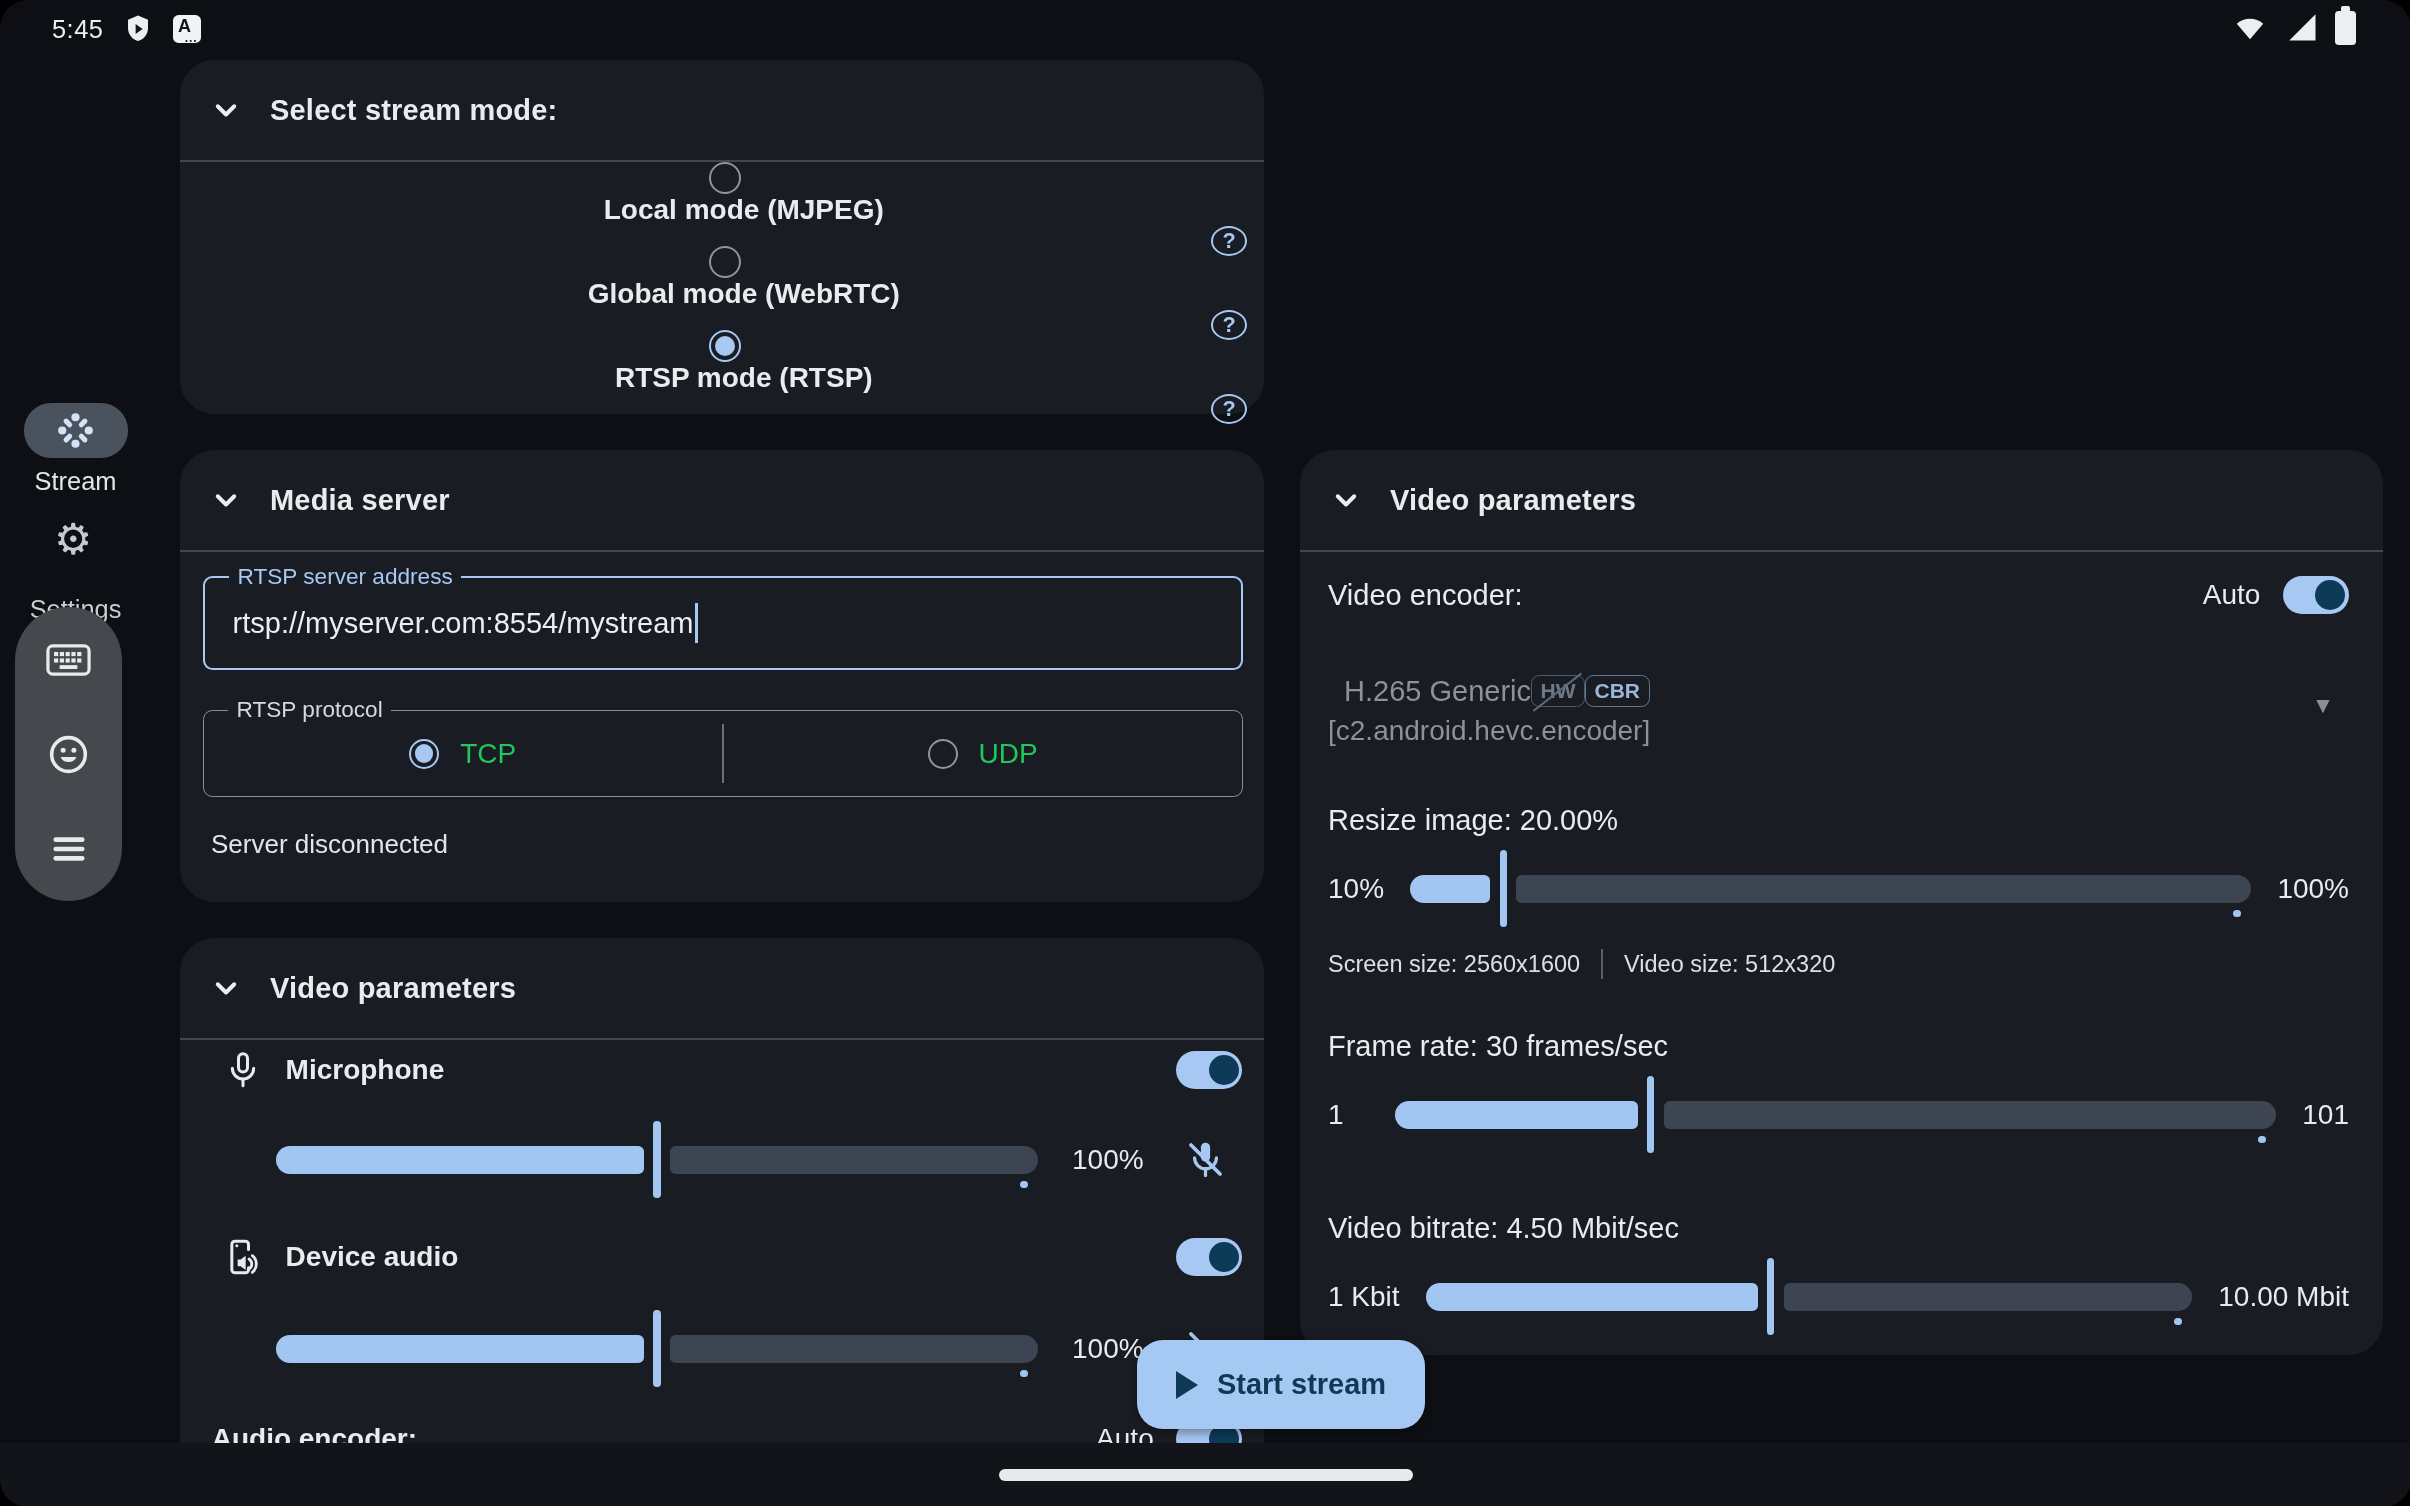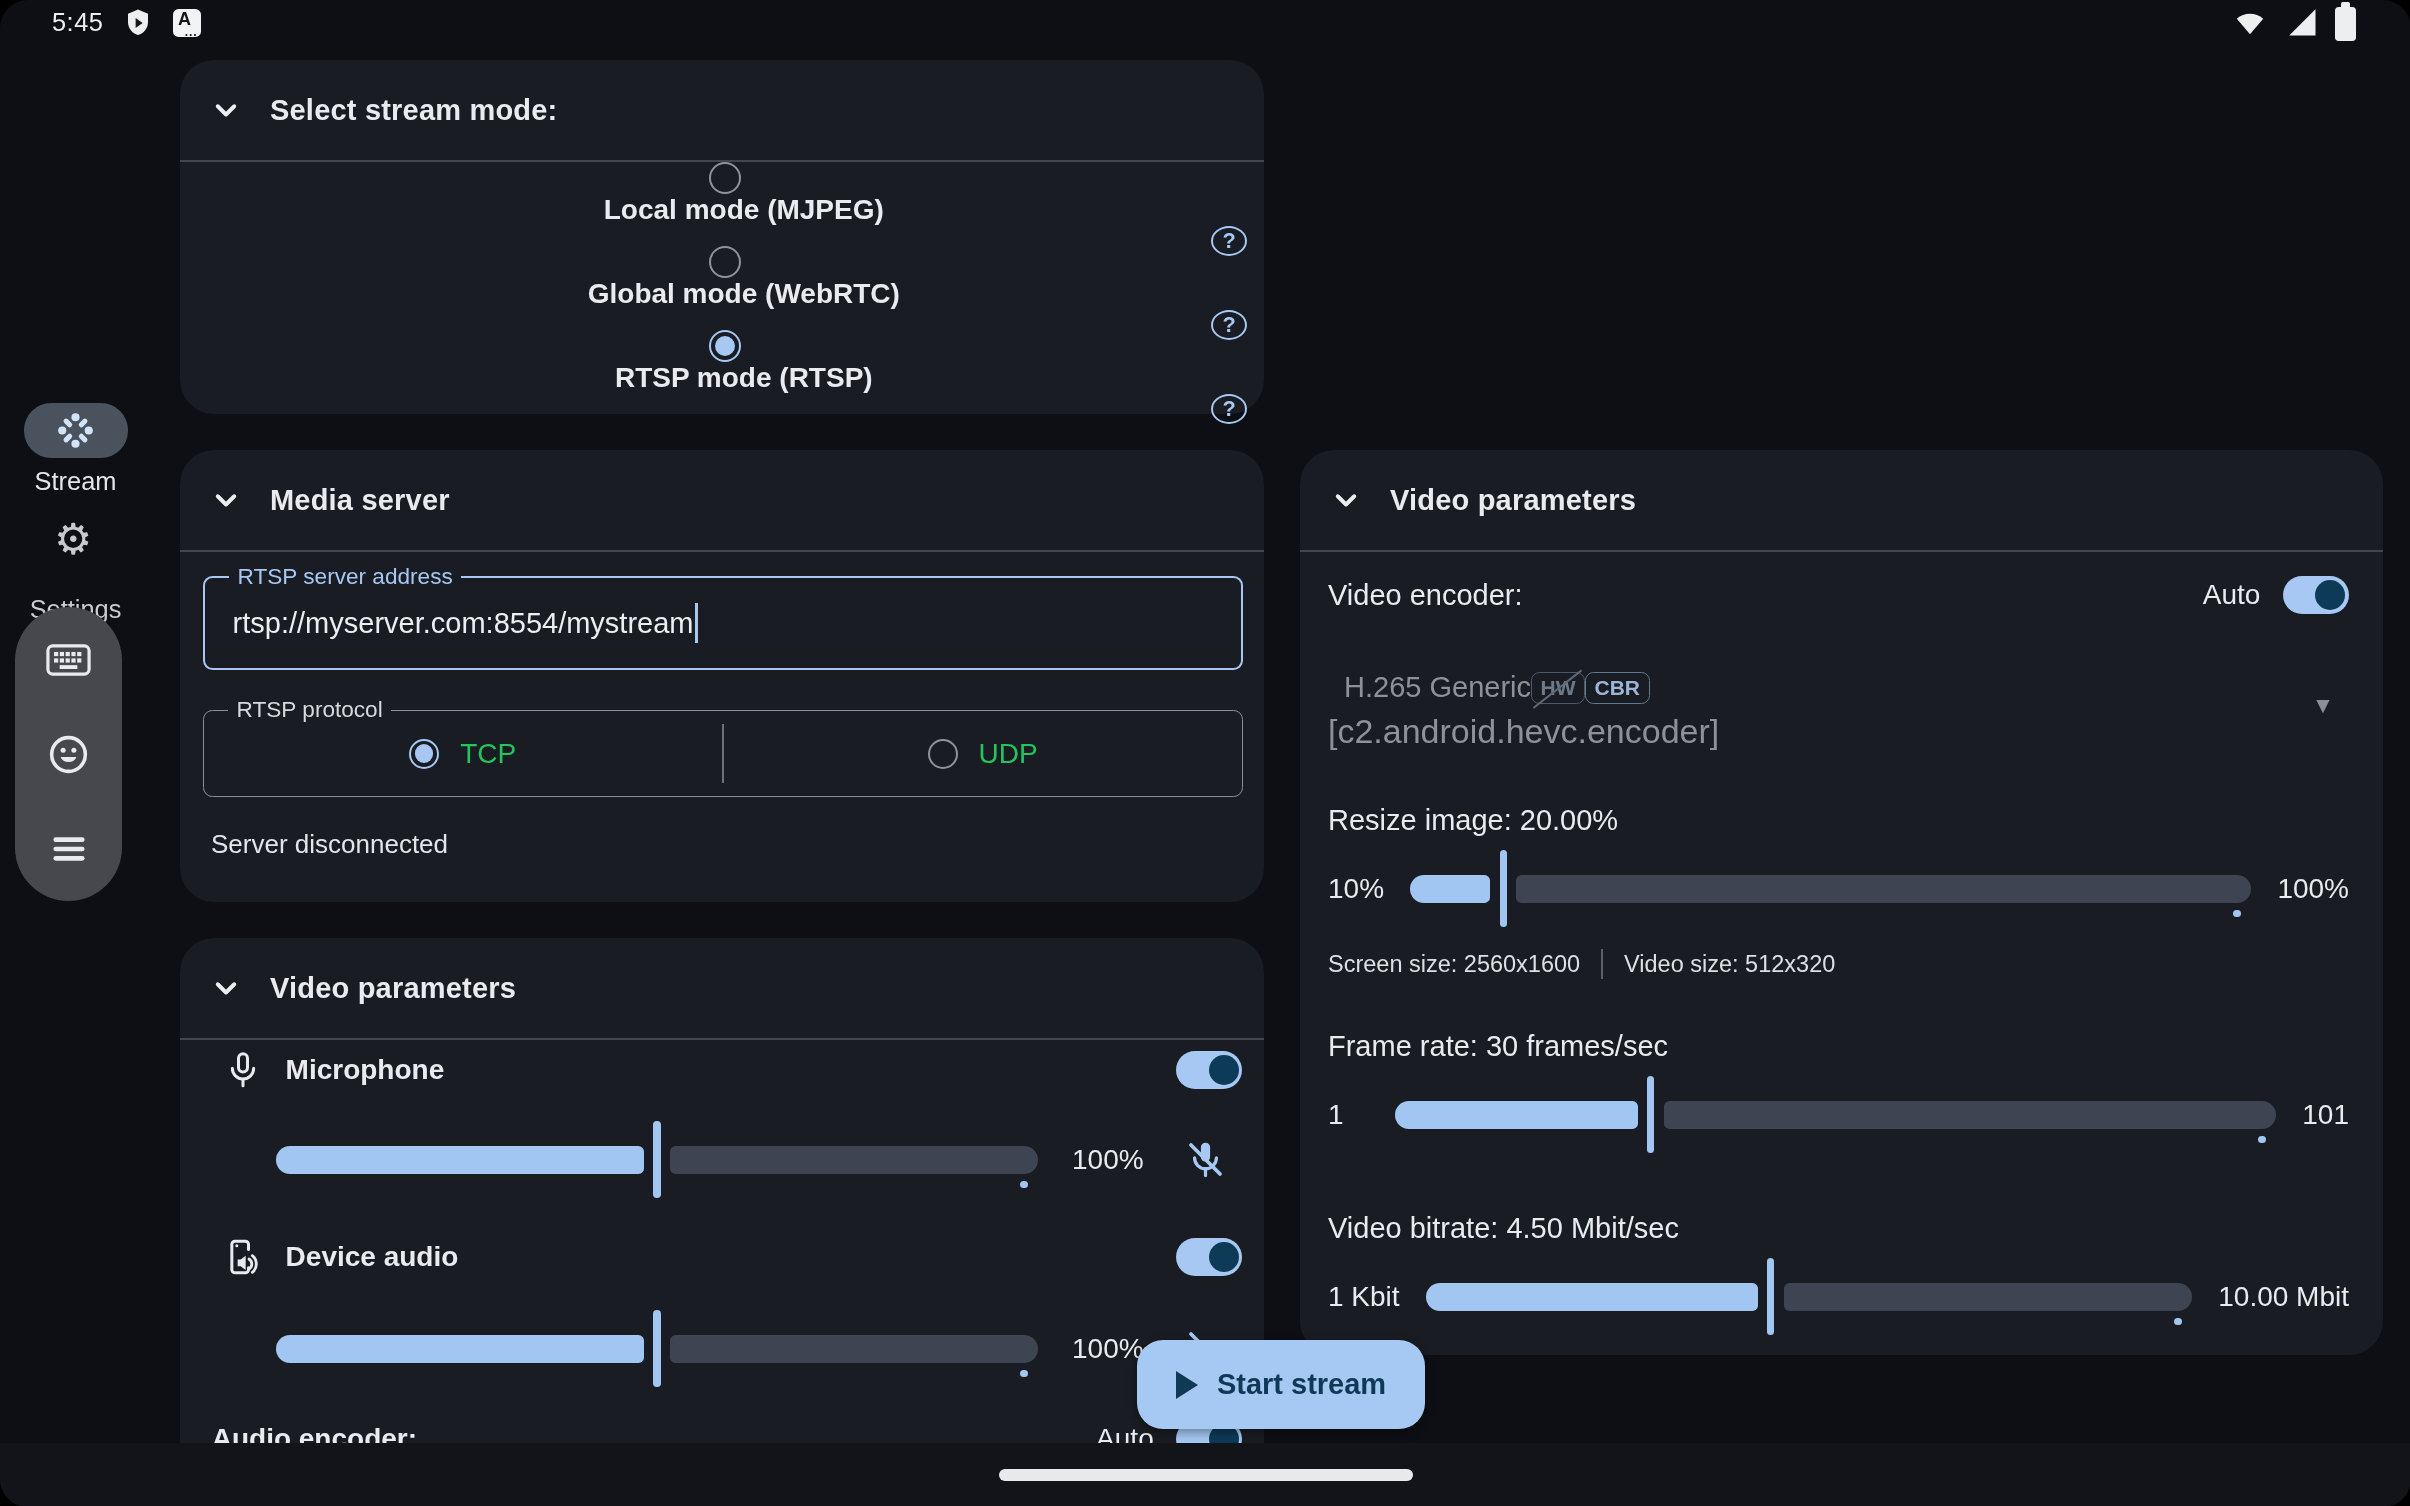--- a/index.html
+++ b/index.html
@@ -8,7 +8,7 @@
   .screen{position:absolute;inset:0;background:#0d0f14;border-radius:28px;overflow:hidden;}
 
   
-  .statusbar{position:absolute;top:0;left:0;right:0;height:45px;display:flex;align-items:center;}
+  .statusbar{position:absolute;top:0;left:0;right:0;height:45px;display:flex;align-items:flex-end;}
   .sb-left{display:flex;align-items:center;gap:19px;margin-left:52px;}
   .sb-time{font-size:25.4px;font-weight:500;color:#eceef0;letter-spacing:0.5px;}
   .sb-right{margin-left:auto;display:flex;align-items:center;gap:15px;margin-right:55px;}

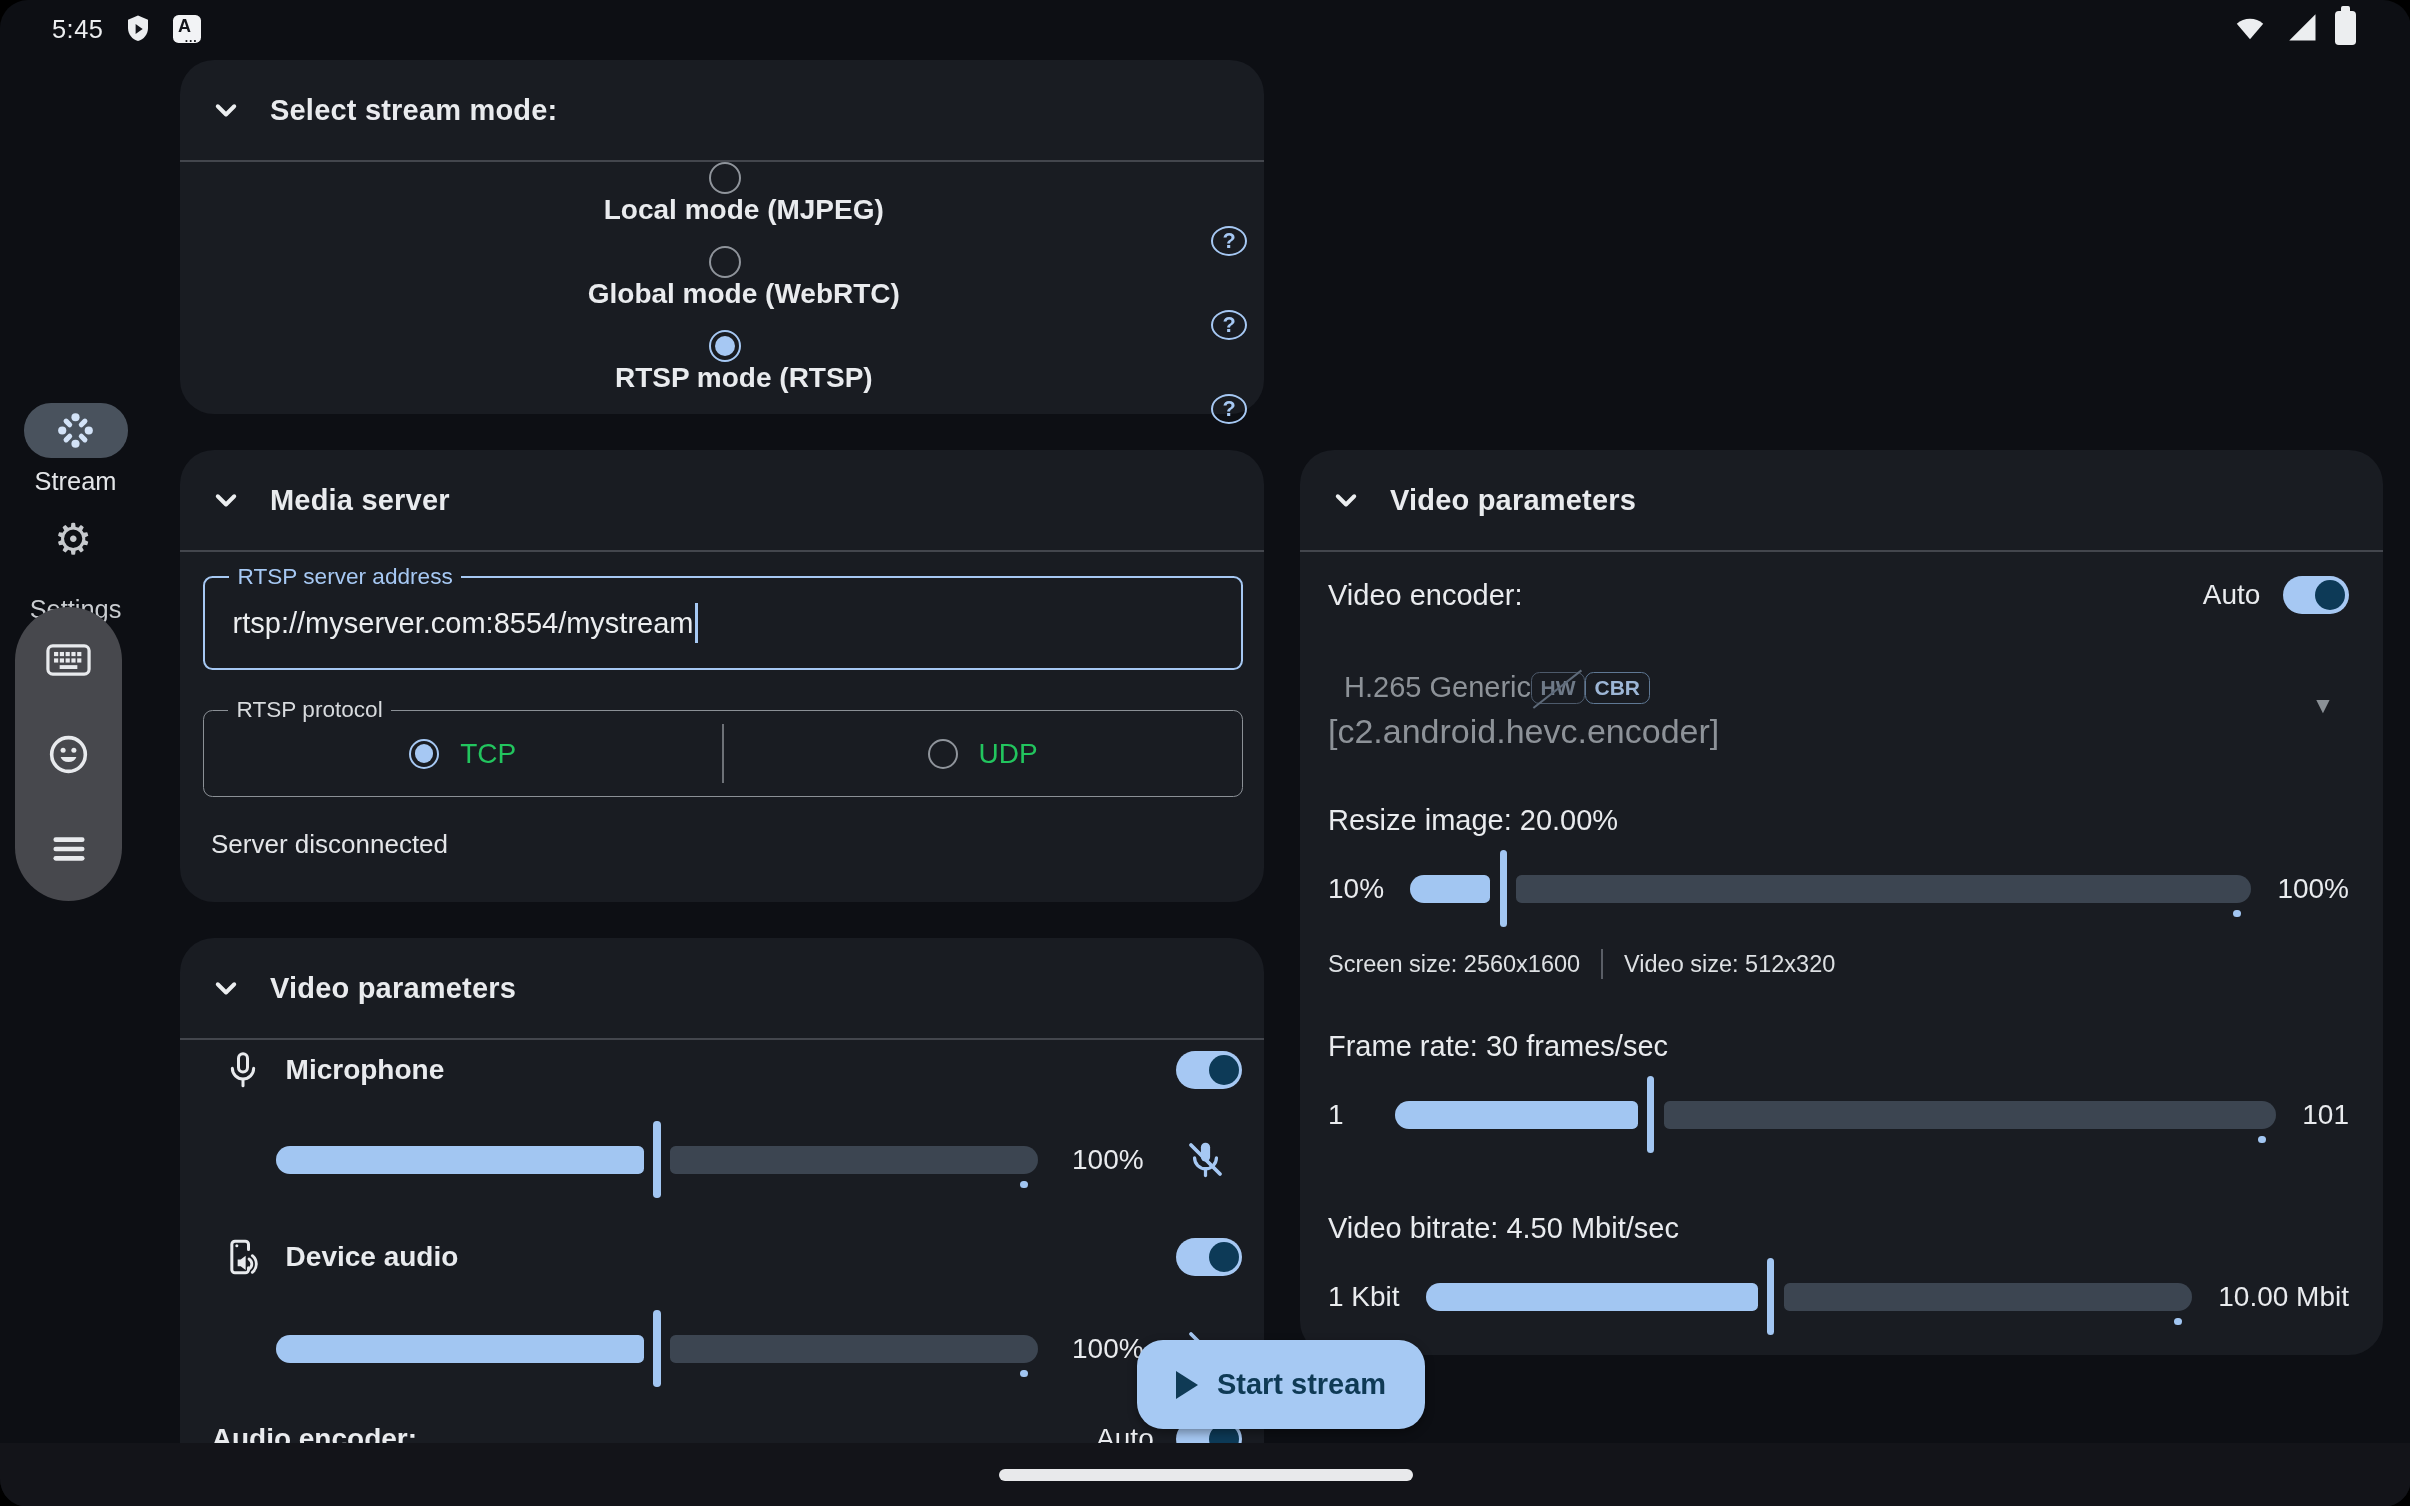--- a/index.html
+++ b/index.html
@@ -89,7 +89,7 @@
   .badge-hw{color:#6f7a88;border-color:#4d5a6b;}
   .badge-hw::after{content:'';position:absolute;left:-4.7px;top:50%;width:calc(100% + 9.4px);height:2.4px;background:#5e6a79;transform:rotate(-38deg);}
   .badge-cbr{color:#9db6d6;border-color:#5f7894;}
-  .enc-id{font-size:34px;color:#8d9298;margin-top:7.5px;}
+  .enc-id{font-size:28px;color:#8d9298;margin-top:7.5px;}
   .enc-caret{position:absolute;right:49px;top:243px;font-size:22.6px;color:#8a9096;}
   .minlbl{margin-right:26px;font-size:28px;color:#e9ebee;flex:none;}
   .maxlbl{margin-left:26px;font-size:28px;color:#e9ebee;flex:none;}

